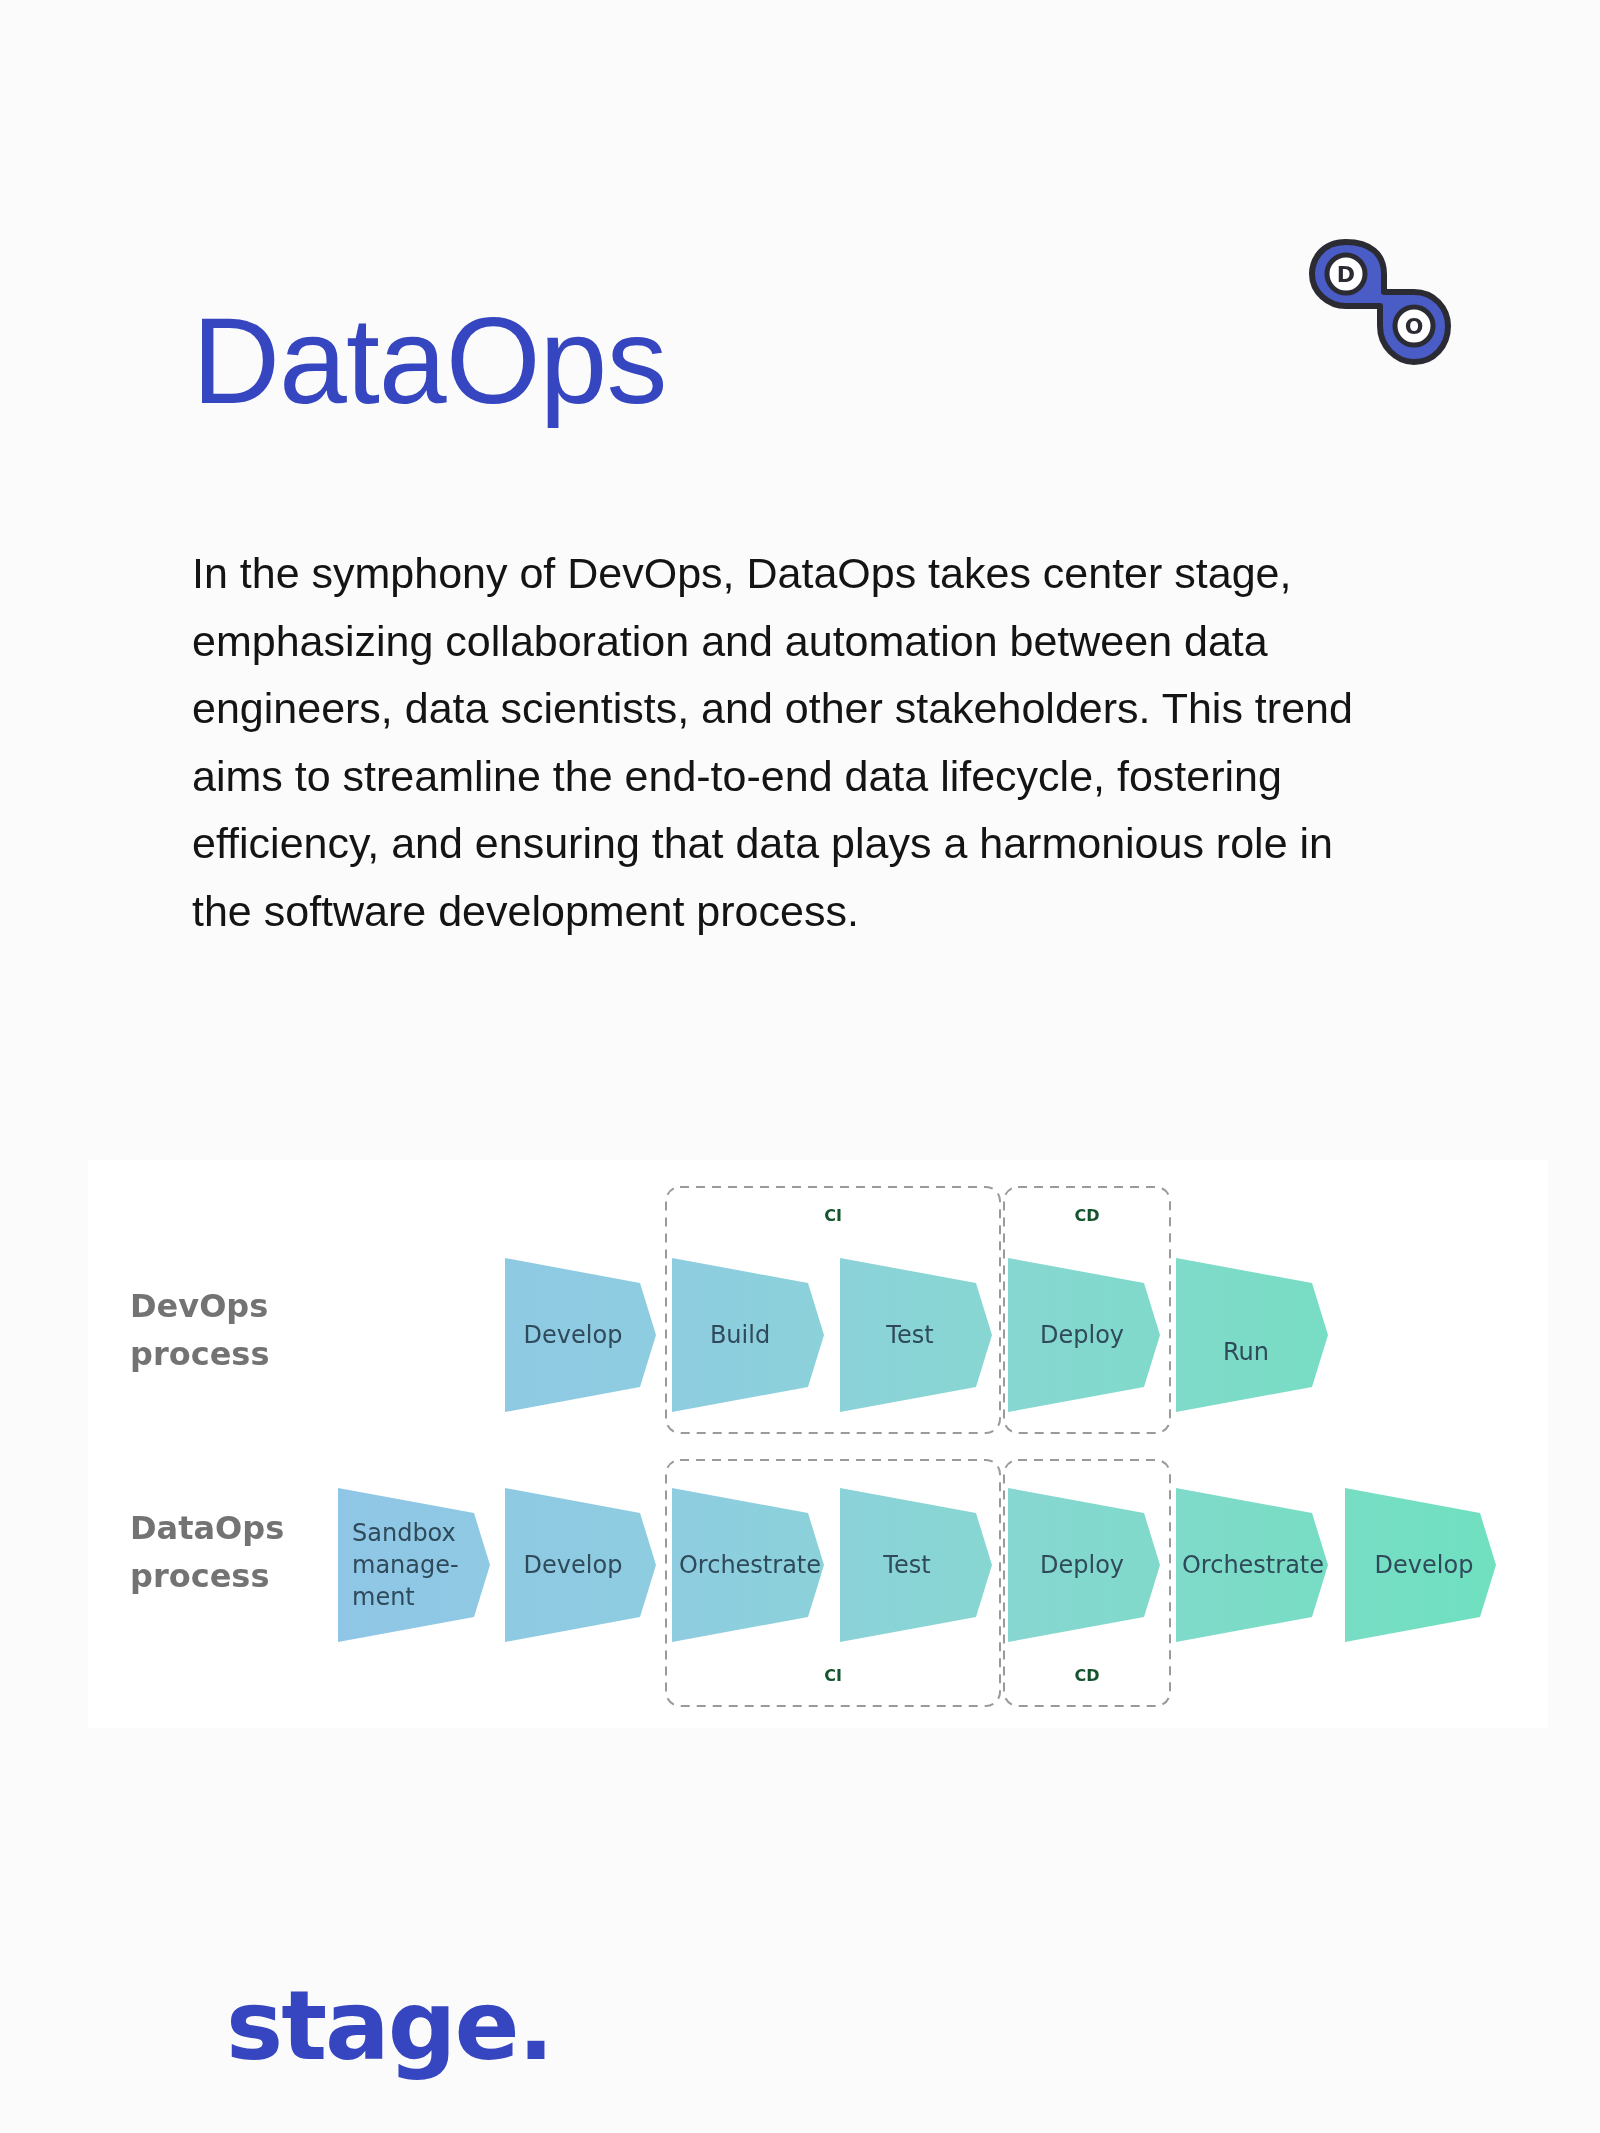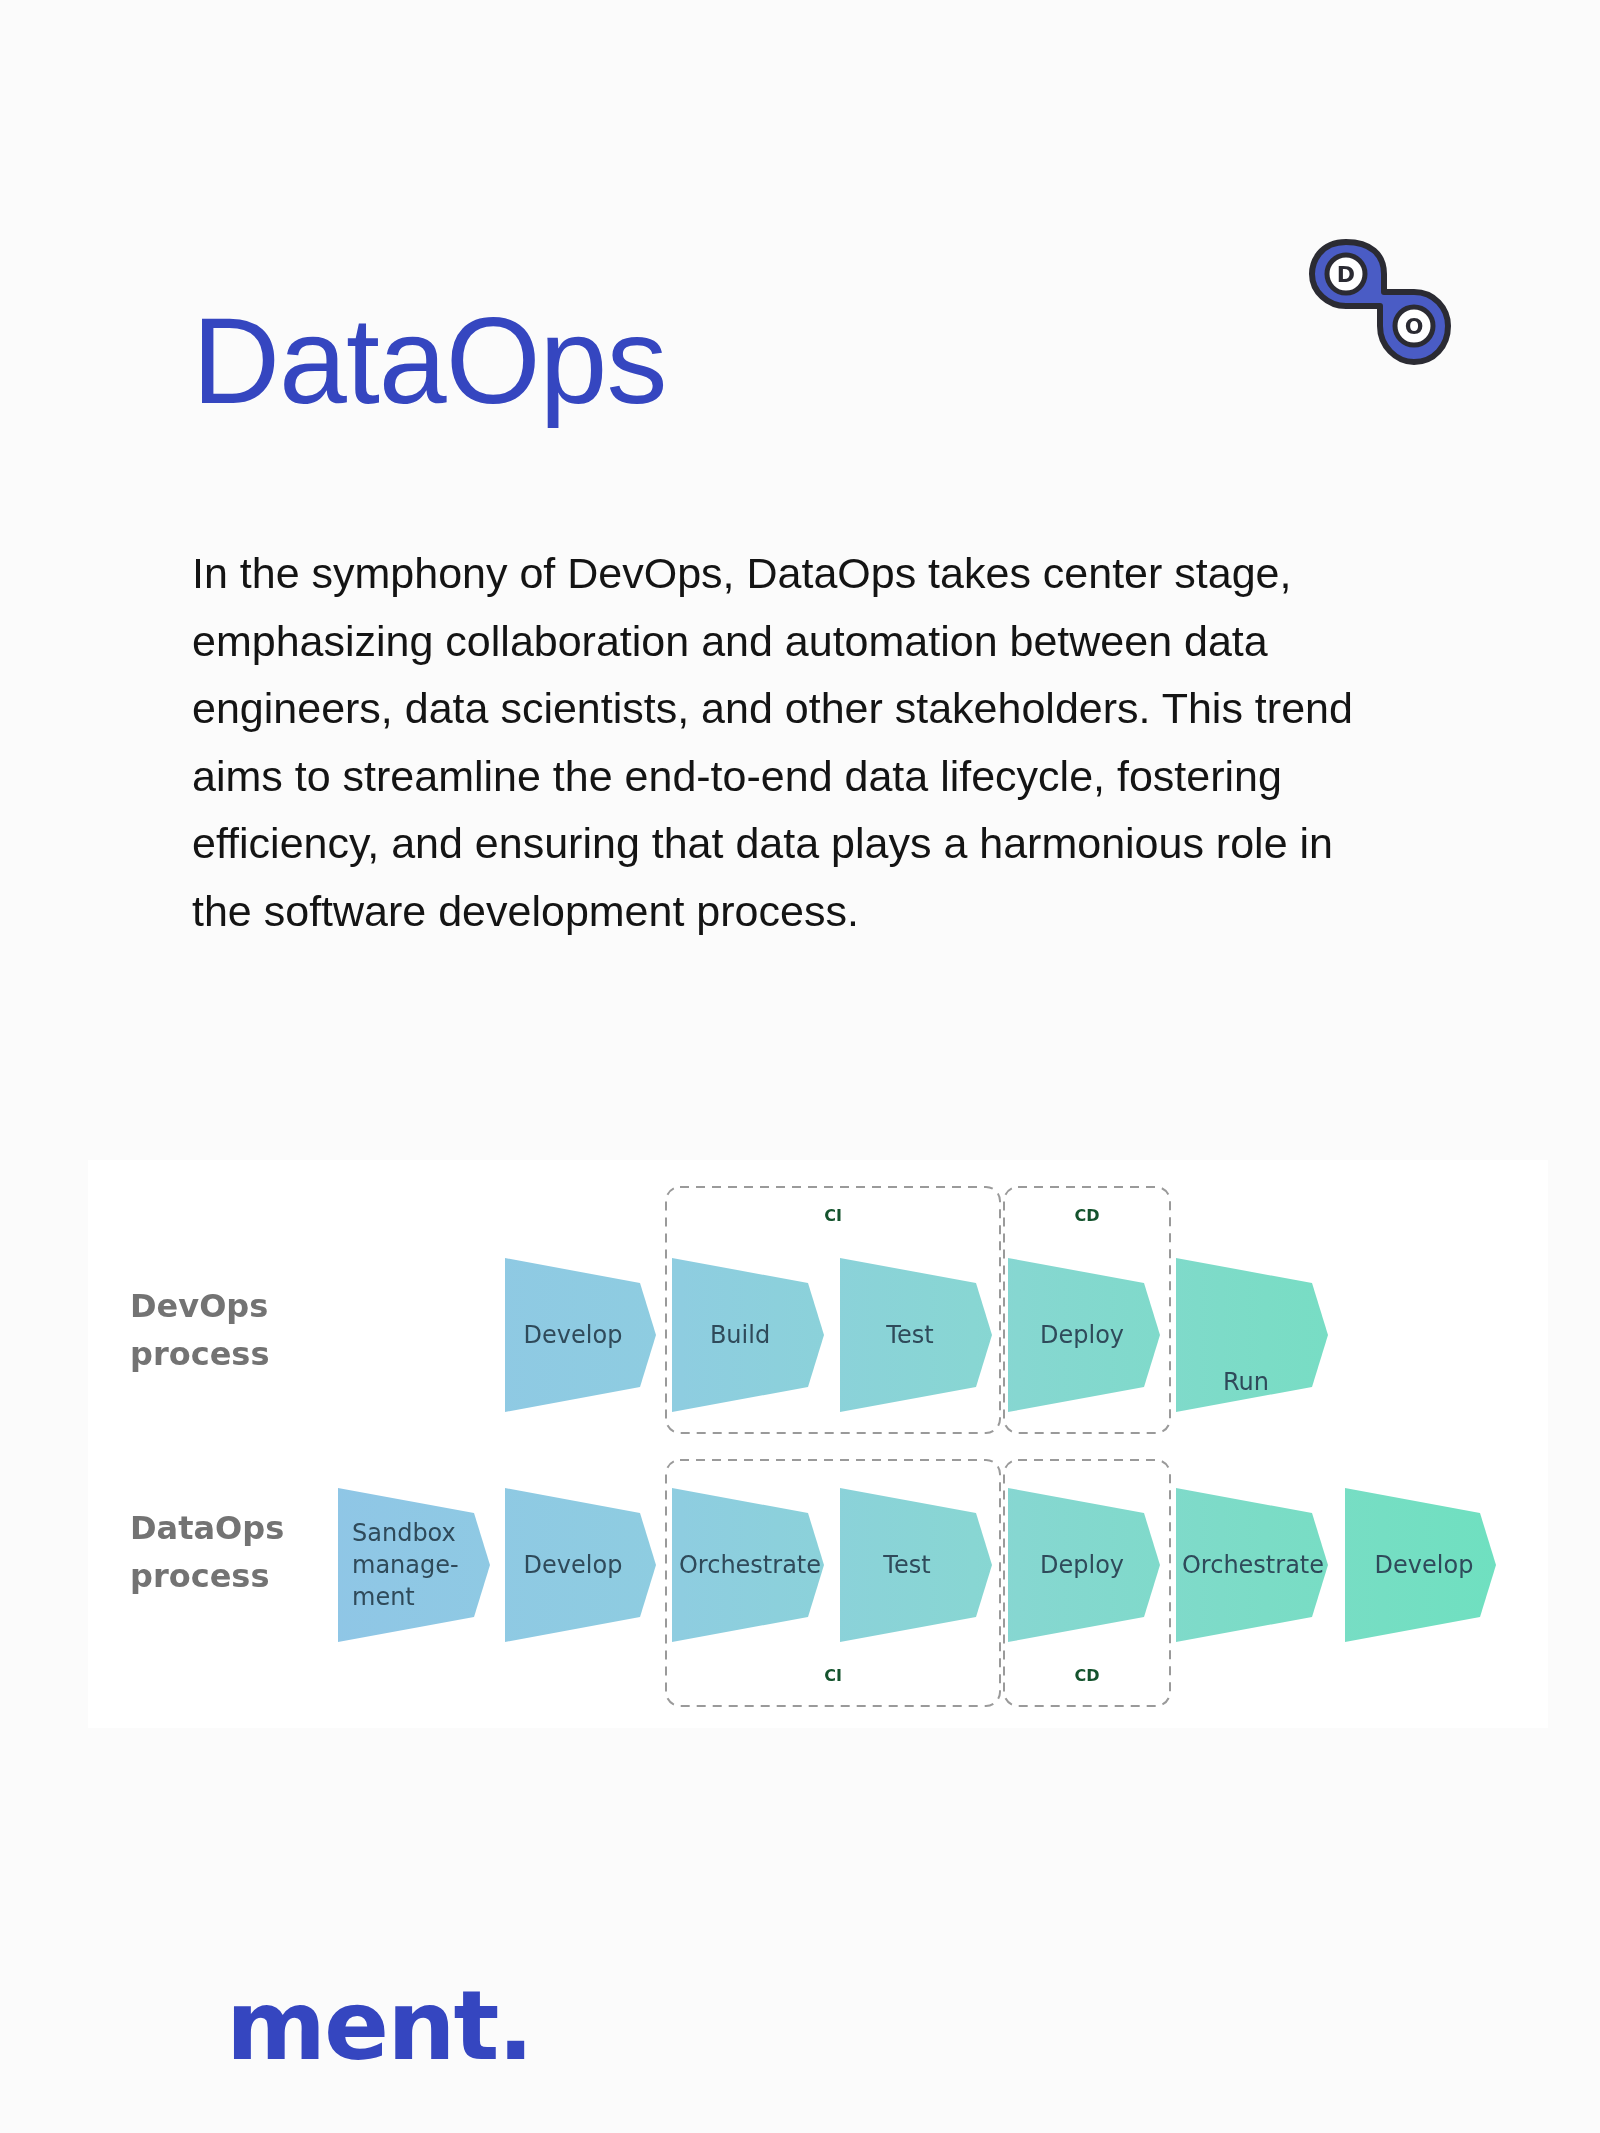--- a/index.html
+++ b/index.html
@@ -140,7 +140,7 @@
 <div class="stage-label" style="left:740px; top:1335px;">Build</div>
 <div class="stage-label" style="left:910px; top:1335px;">Test</div>
 <div class="stage-label" style="left:1082px; top:1335px;">Deploy</div>
-<div class="stage-label" style="left:1246px; top:1382px;">Run</div>
+<div class="stage-label" style="left:1246px; top:1352px;">Run</div>
 
 <div class="stage-label multi" style="left:352px; top:1565px;">Sandbox manage- ment</div>
 <div class="stage-label" style="left:573px; top:1565px;">Develop</div>

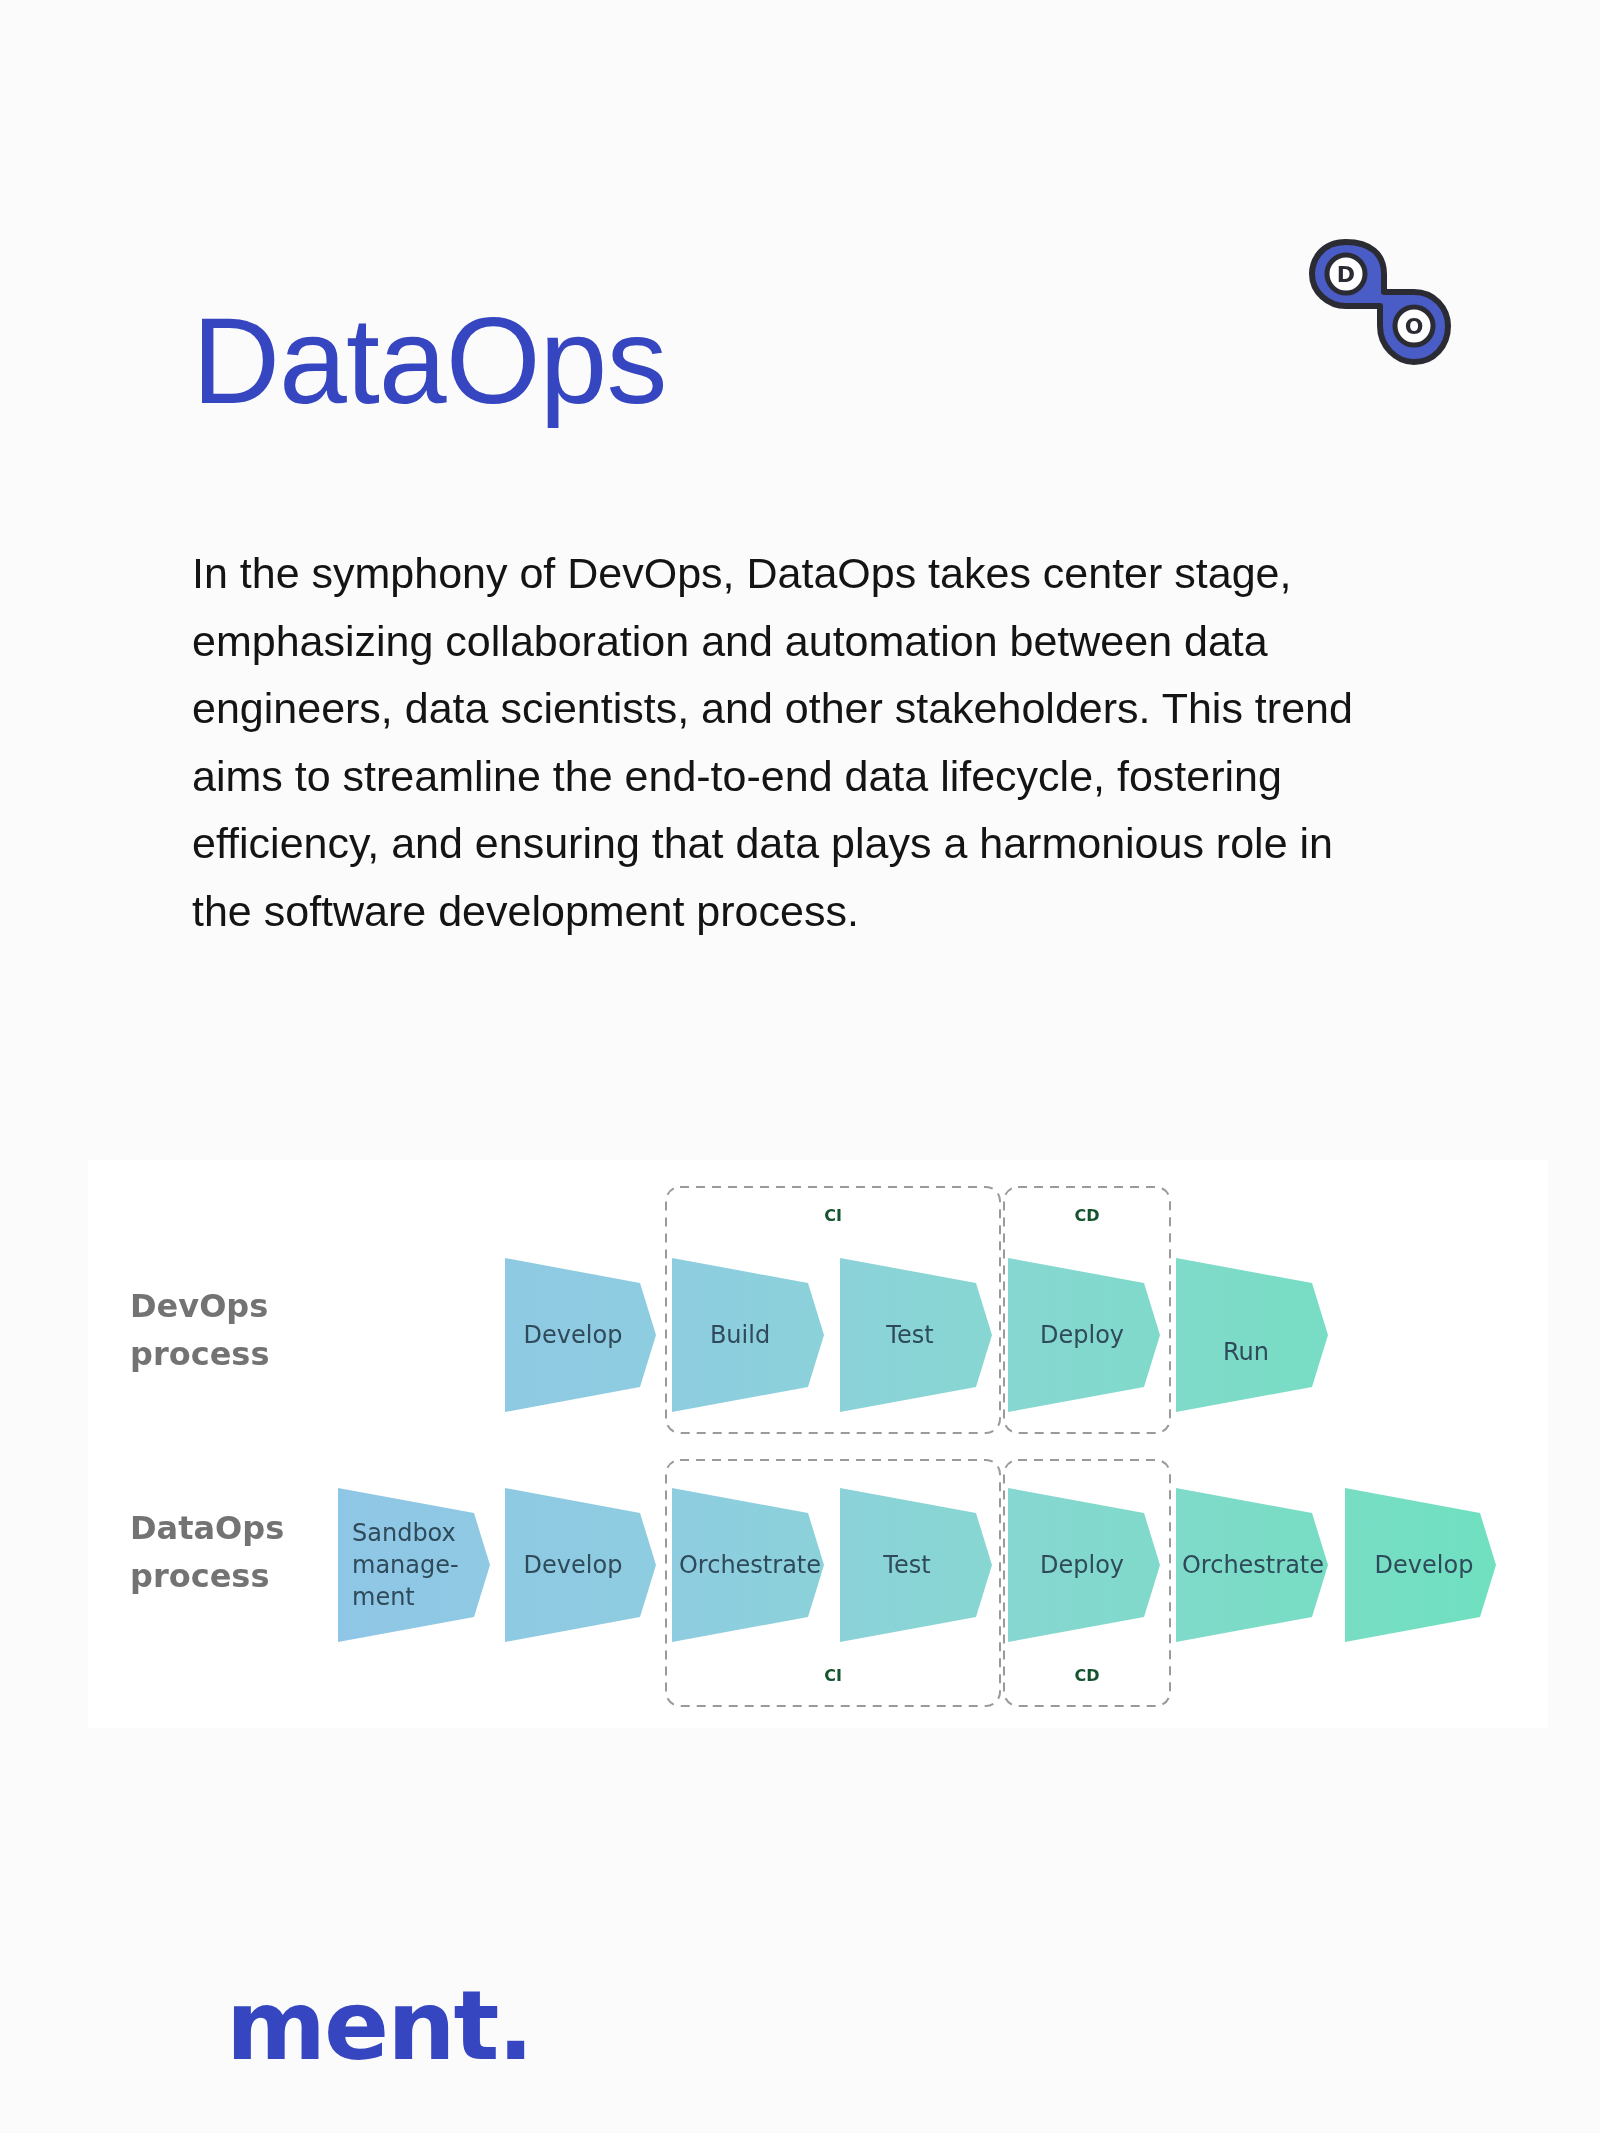--- a/index.html
+++ b/index.html
@@ -150,6 +150,6 @@
 <div class="stage-label" style="left:1253px; top:1565px;">Orchestrate</div>
 <div class="stage-label" style="left:1424px; top:1565px;">Develop</div>
 
-<div id="gart-logo" class="abs">ment.</div>
+<div id="gart-logo" class="abs">stage.</div>
 
 </body></html>

